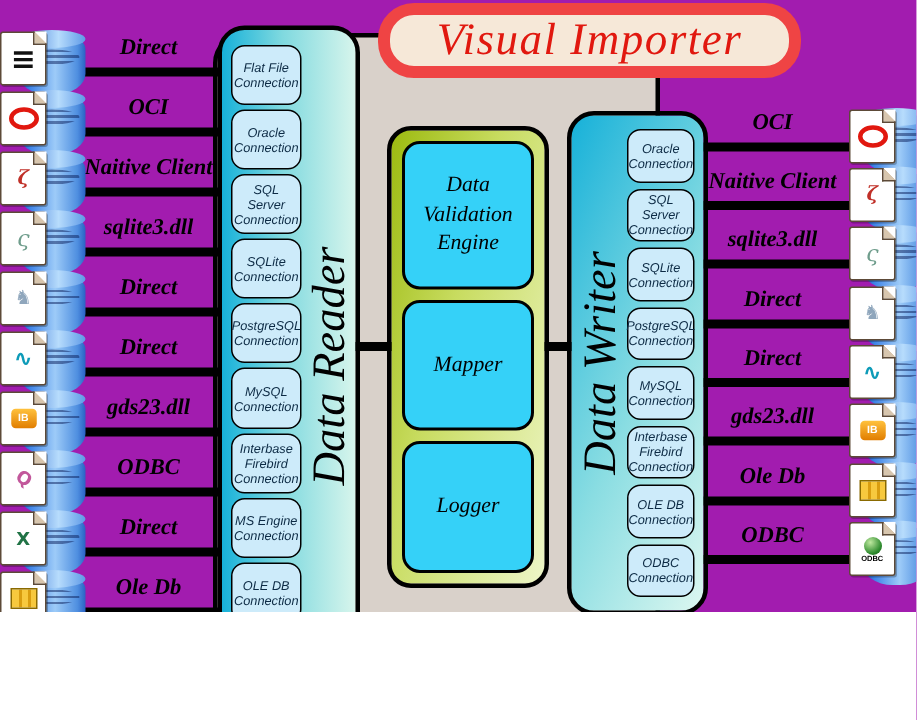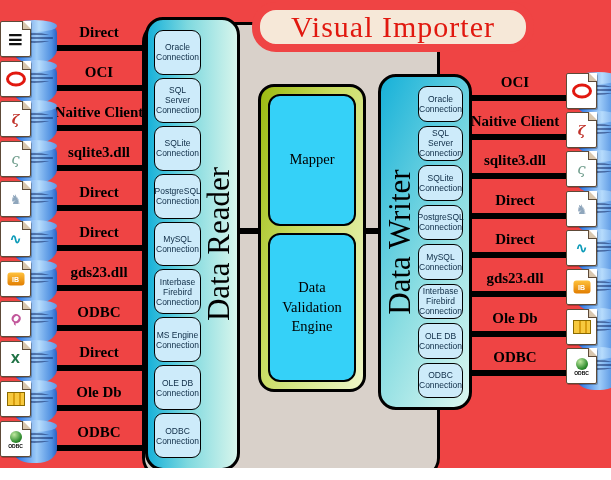--- a/index.html
+++ b/index.html
@@ -3,8 +3,8 @@
 <meta charset="utf-8">
 <style>
   html,body { margin:0; padding:0; background:#fff; }
-  #canvas { position:relative; width:611px; height:468px; background:#ef4444;
-            font-family:"Liberation Serif", serif; overflow:hidden; }
+  #canvas { position:relative; width:611px; height:408px; background:#a21caf;
+            font-family:"Liberation Serif", serif; overflow:hidden;font-style:italic; }
 
   
   .grayback { position:absolute; left:142px; top:22px; width:292px; height:450px;

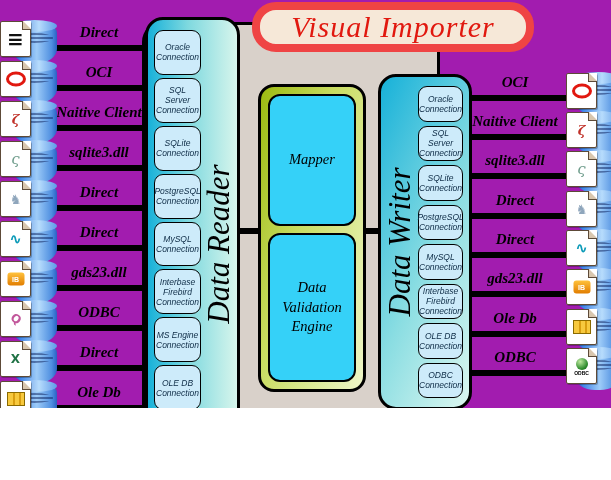--- a/index.html
+++ b/index.html
@@ -279,6 +279,7 @@
 
   <div id="reader" class="bigbox">
     <div class="conn-col">
+      <div class="conn">Flat File Connection</div>
       <div class="conn">Oracle Connection</div>
       <div class="conn">SQL Server Connection</div>
       <div class="conn">SQLite Connection</div>

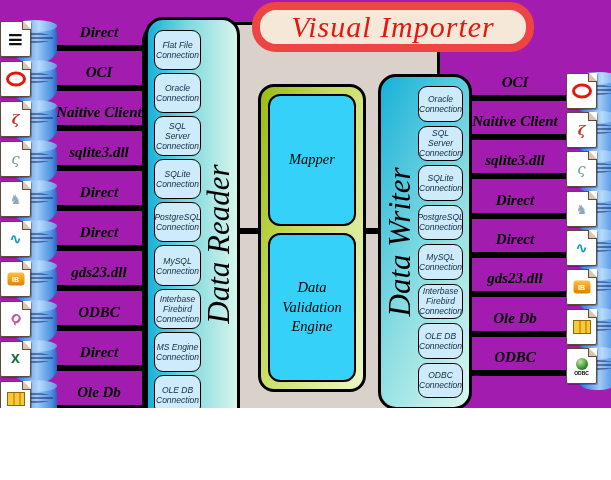--- a/index.html
+++ b/index.html
@@ -294,8 +294,8 @@
   </div>
 
   <div id="engines">
+    <div class="engine">Data Validation Engine</div>
     <div class="engine short">Mapper</div>
-    <div class="engine">Data Validation Engine</div>
   </div>
 
   <div id="writer" class="bigbox">

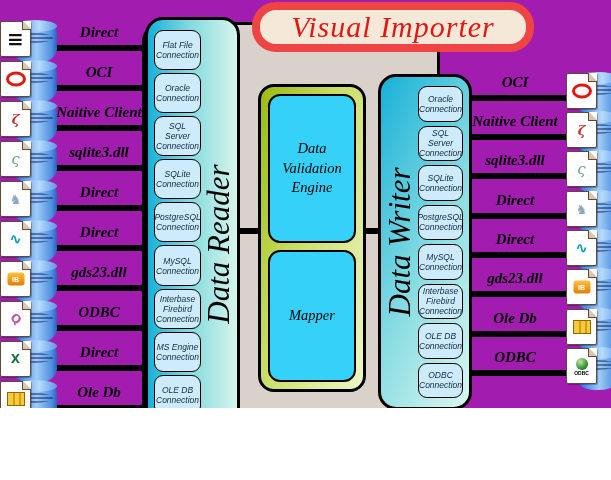--- a/index.html
+++ b/index.html
@@ -296,6 +296,7 @@
   <div id="engines">
     <div class="engine">Data Validation Engine</div>
     <div class="engine short">Mapper</div>
+    <div class="engine short">Logger</div>
   </div>
 
   <div id="writer" class="bigbox">

